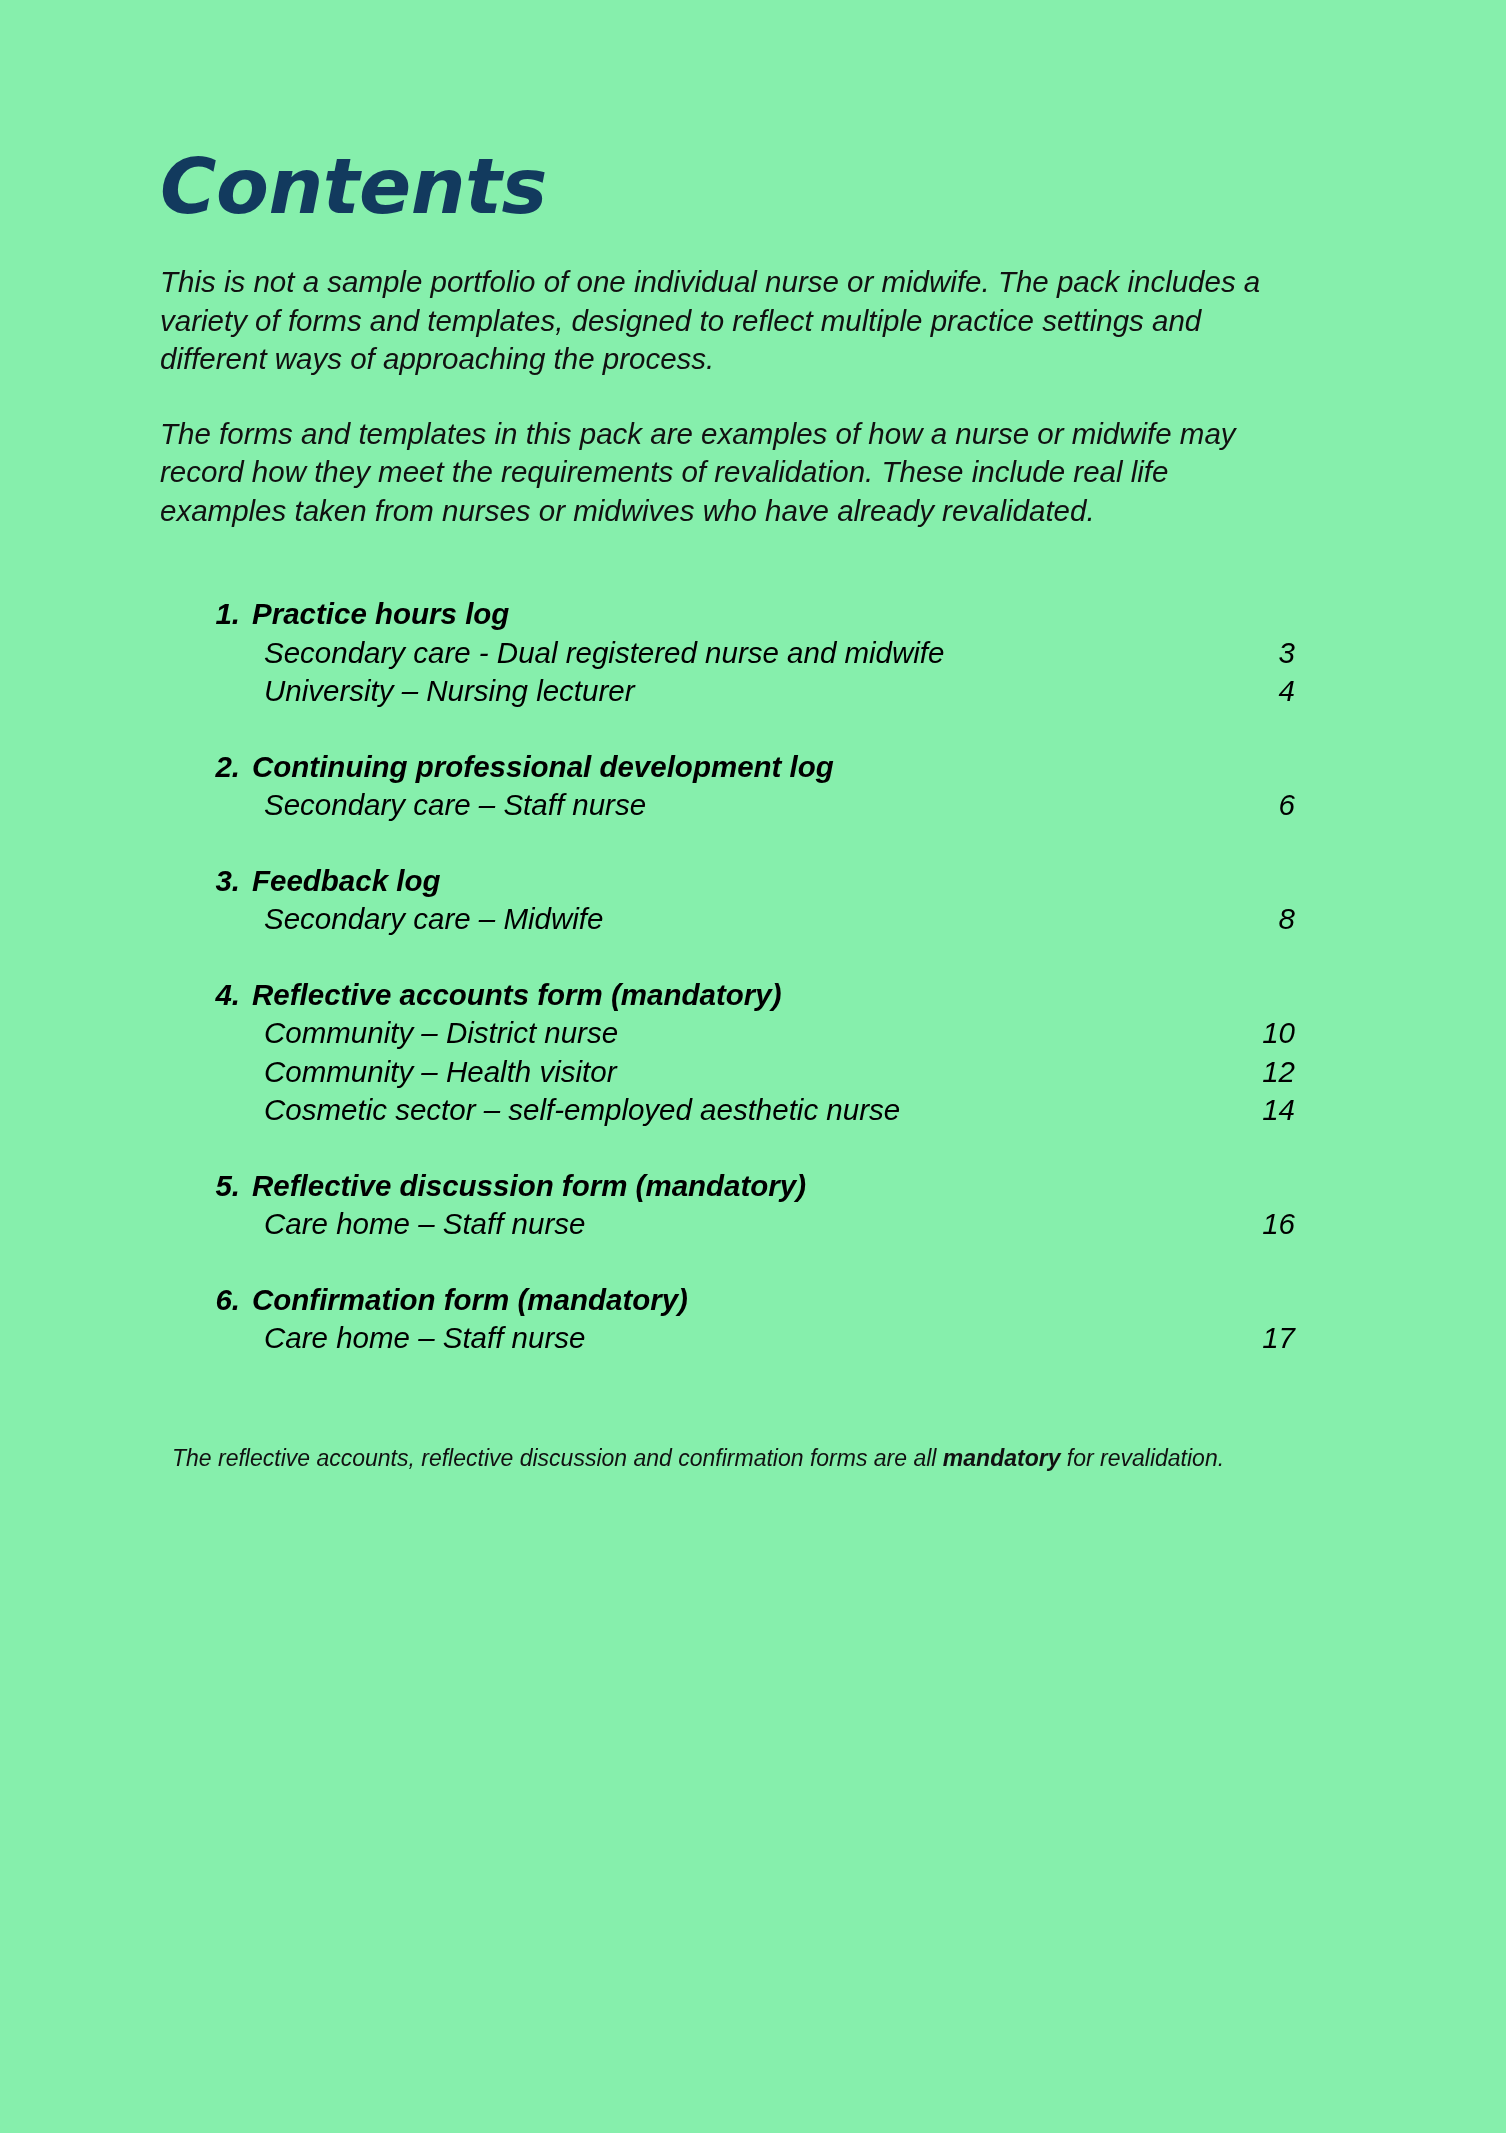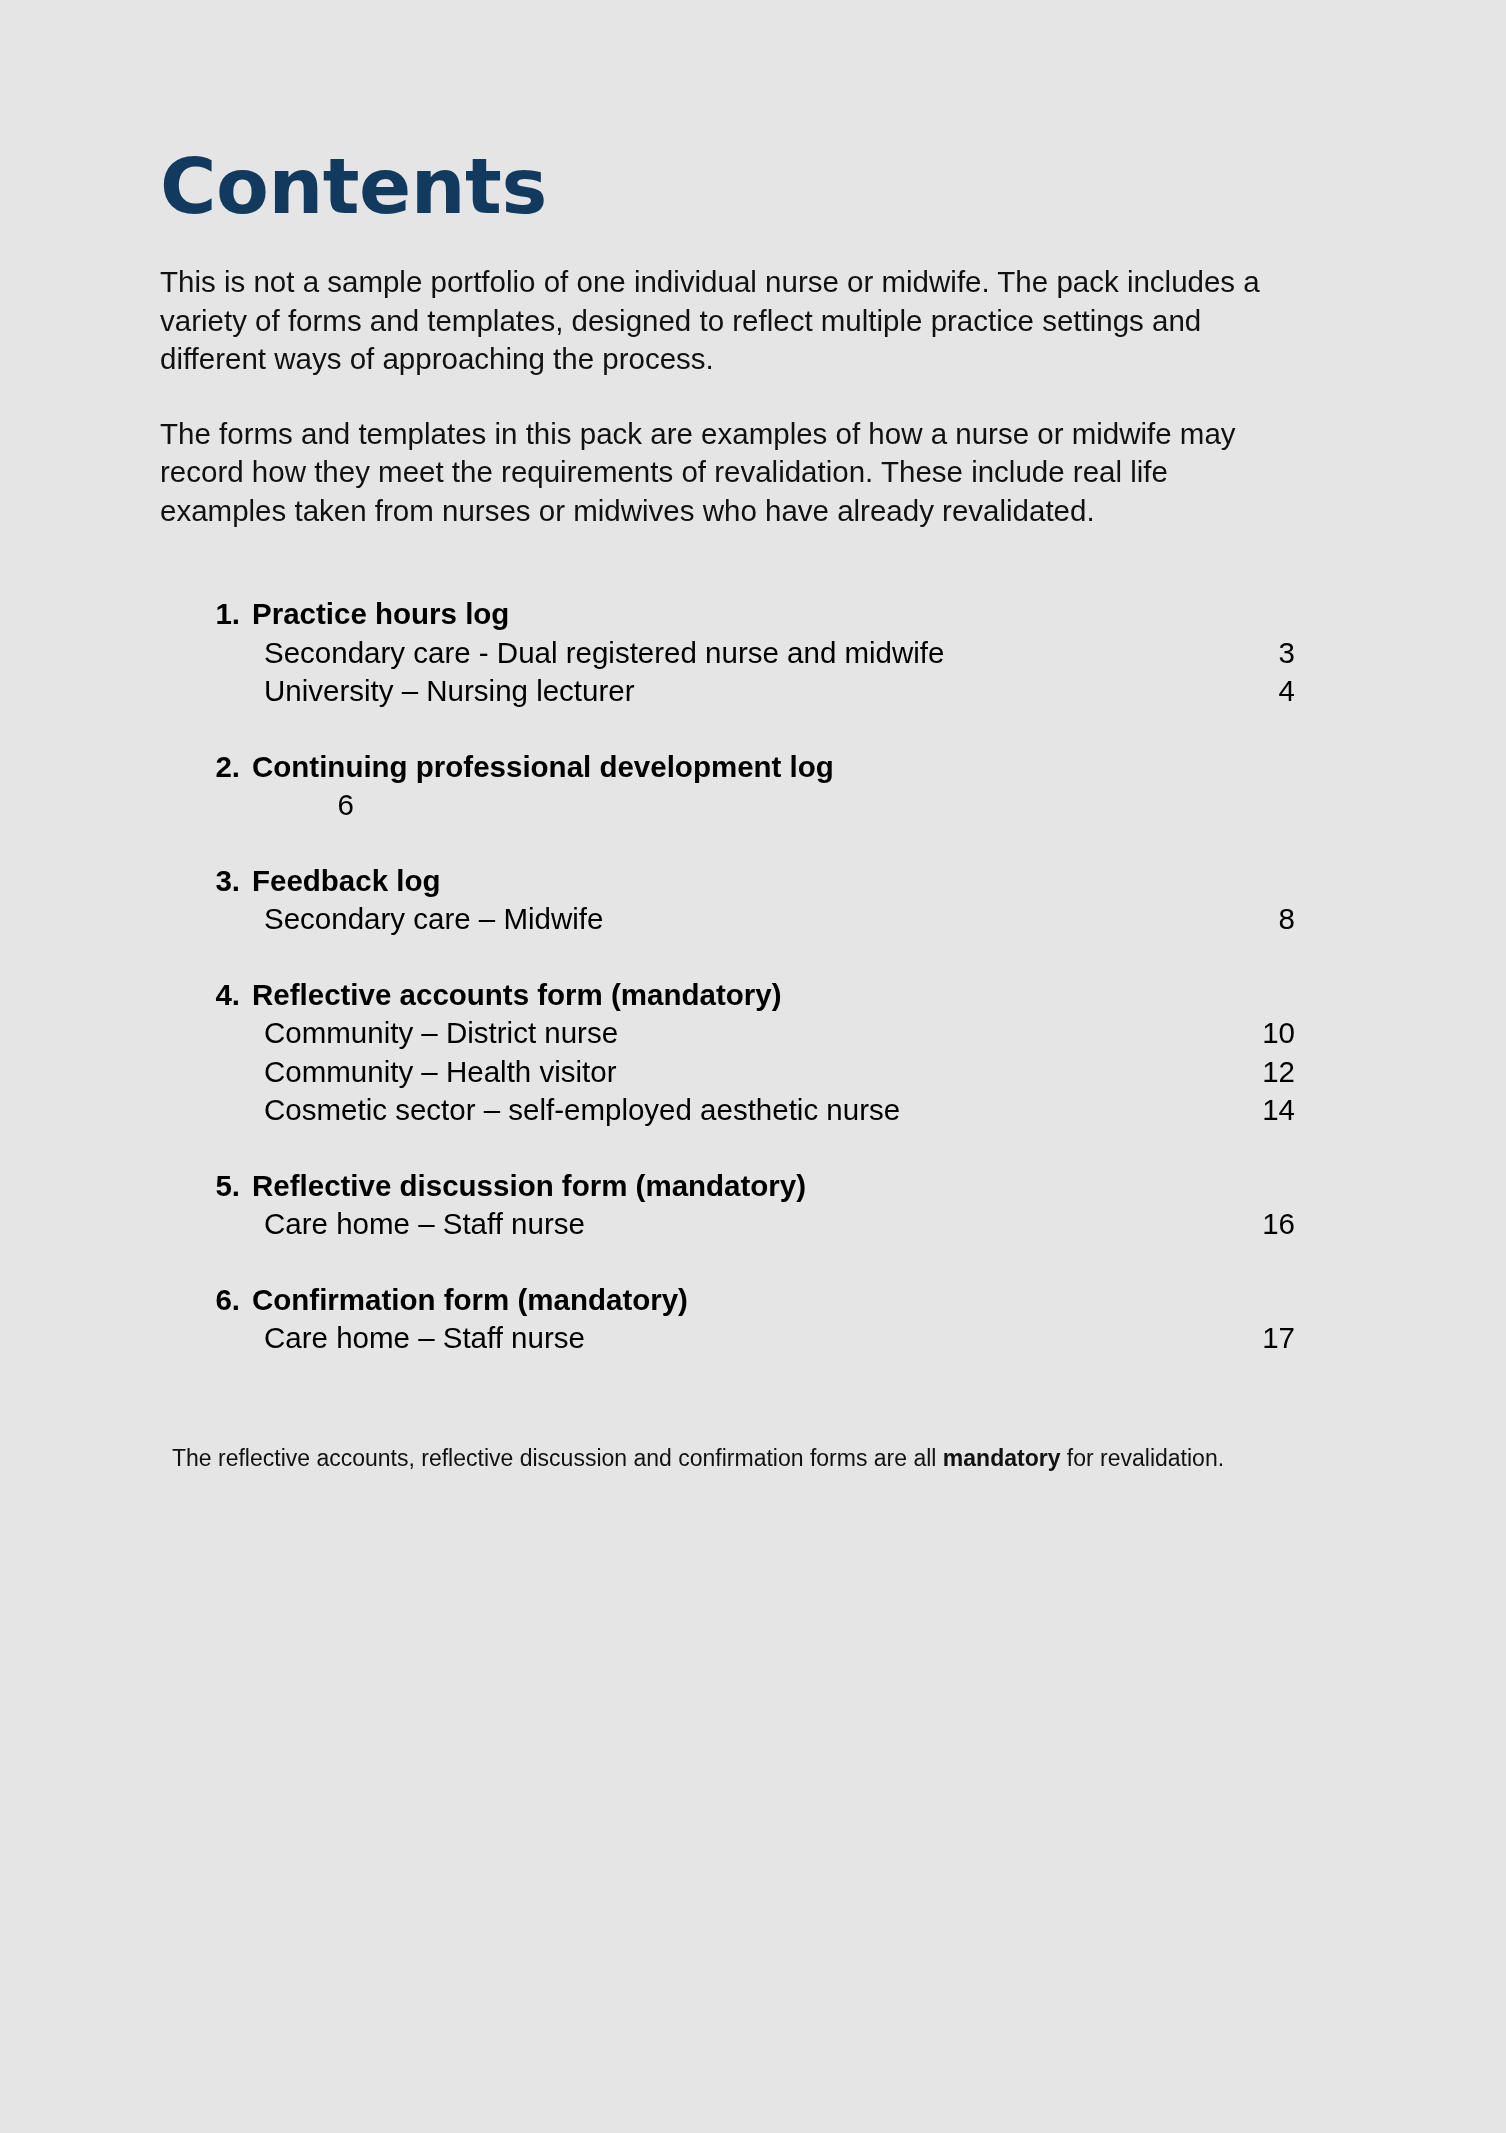--- a/index.html
+++ b/index.html
@@ -16,9 +16,10 @@
     position: relative;
     width: 1506px;
     height: 2133px;
-    background: #e5e5e5;
+    background: #86efac;
     overflow: hidden;
     box-sizing: border-box;
+    font-style: italic;
   }
   .content {
     position: absolute;

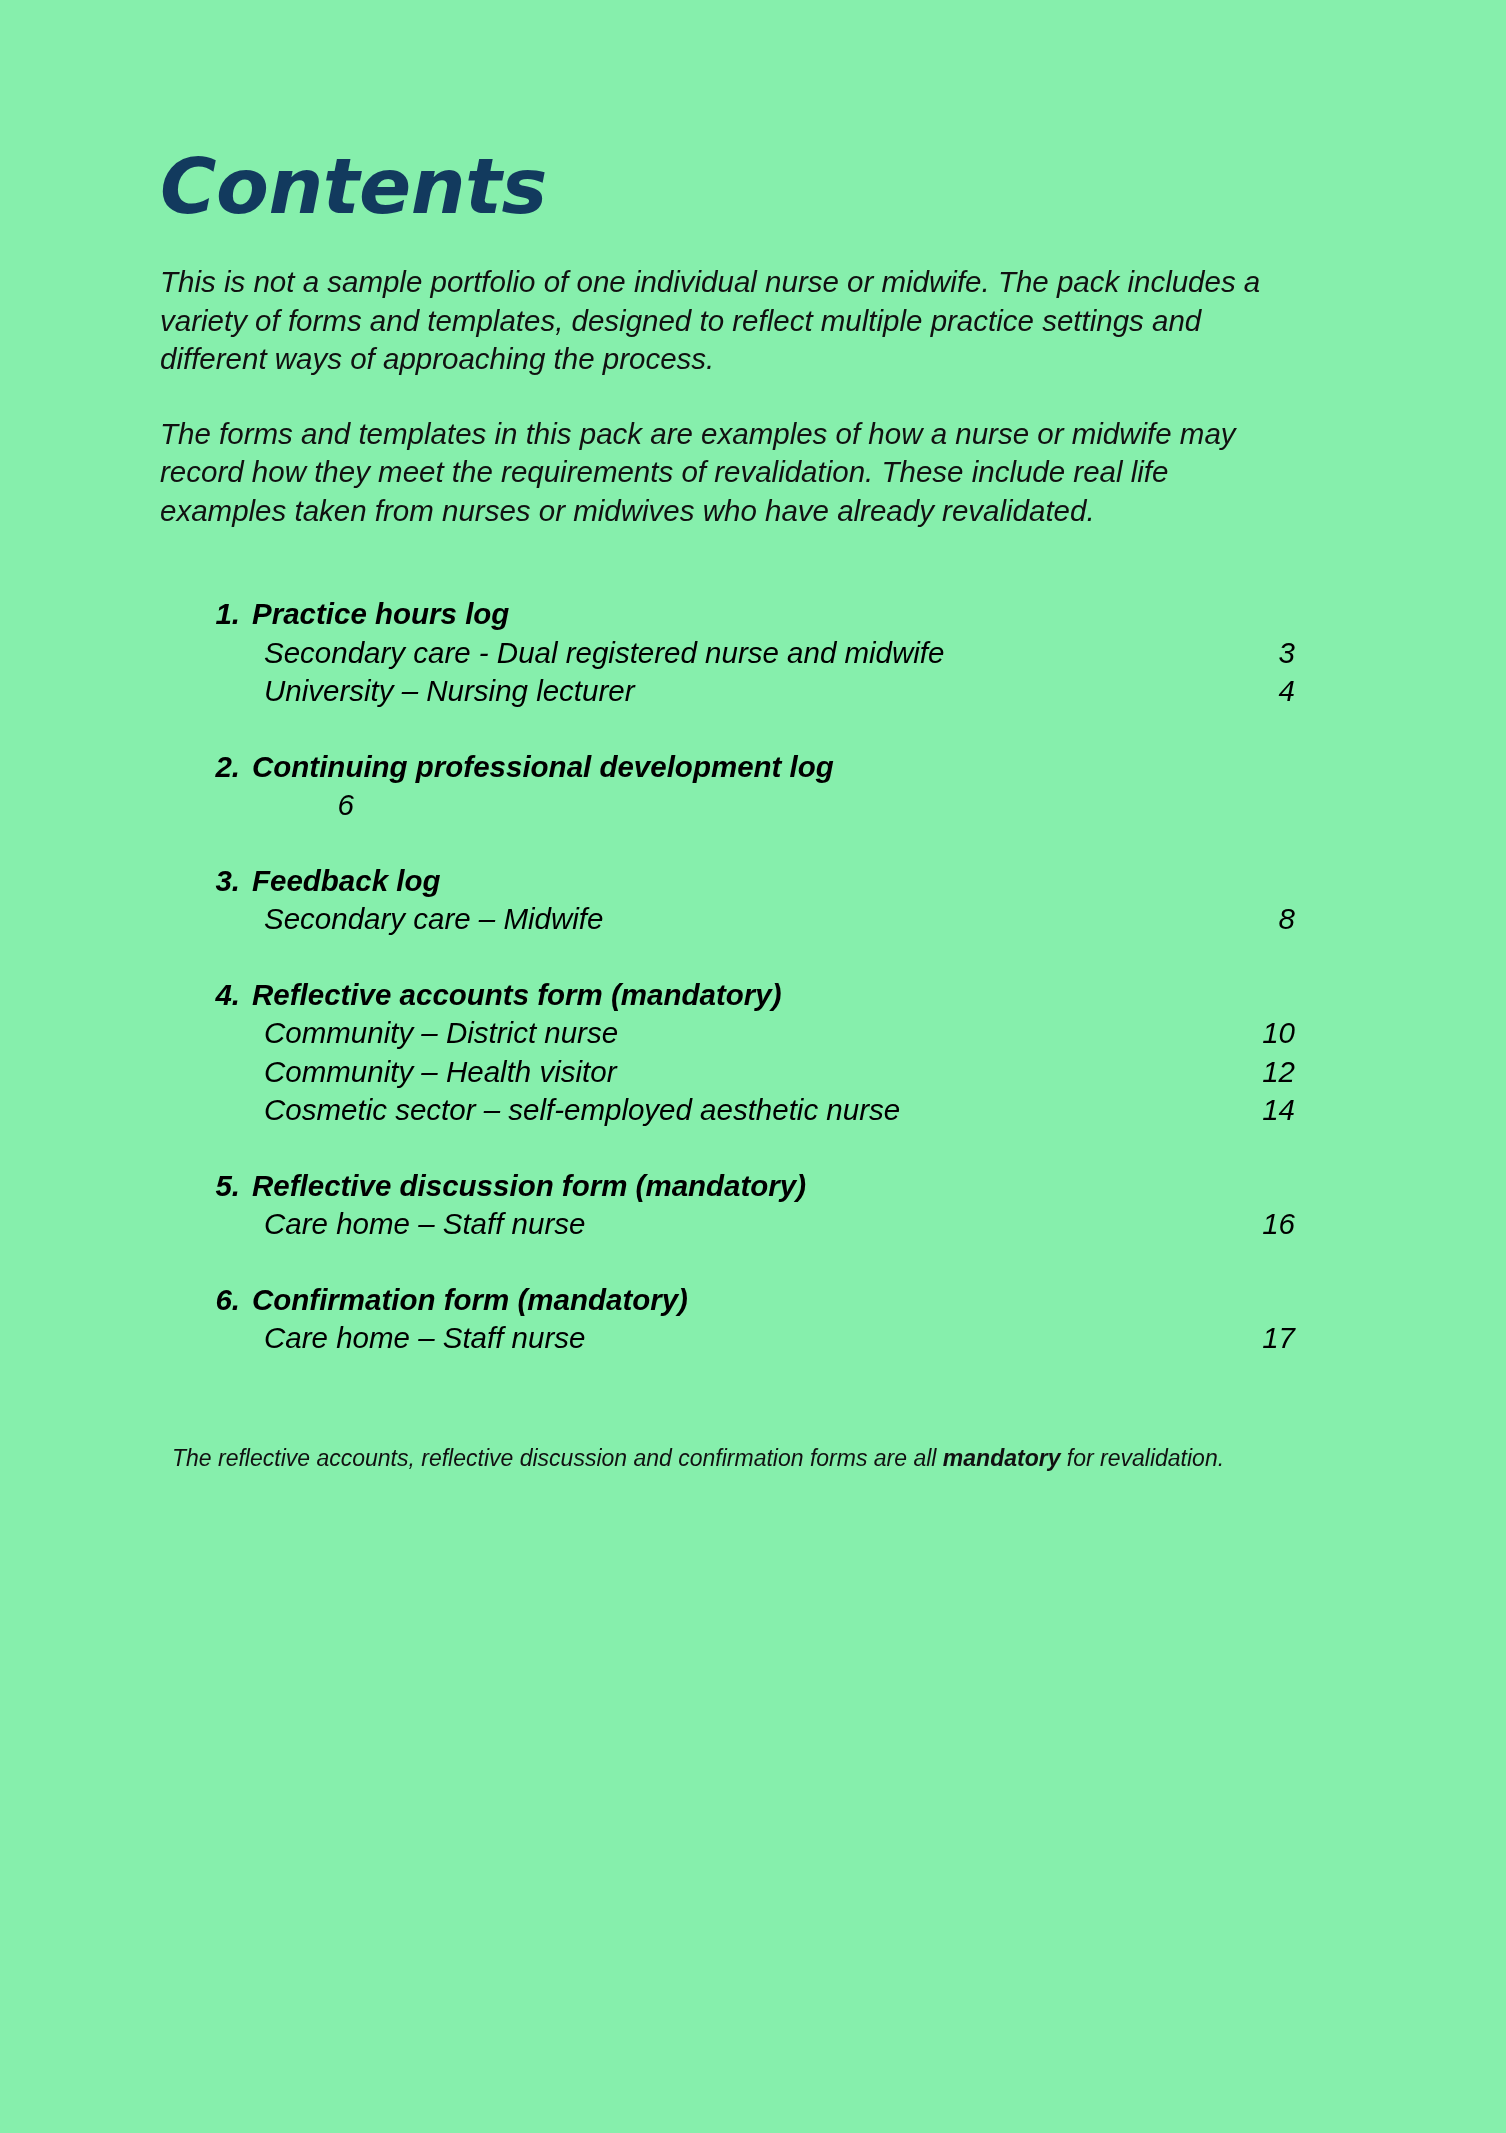--- a/index.html
+++ b/index.html
@@ -143,6 +143,7 @@
           <span class="toc-heading-label">Continuing professional development log</span>
         </div>
         <div class="toc-sub">
+          <span class="toc-sub-label">Secondary care – Staff nurse</span>
           <span class="toc-page">6</span>
         </div>
       </li>

